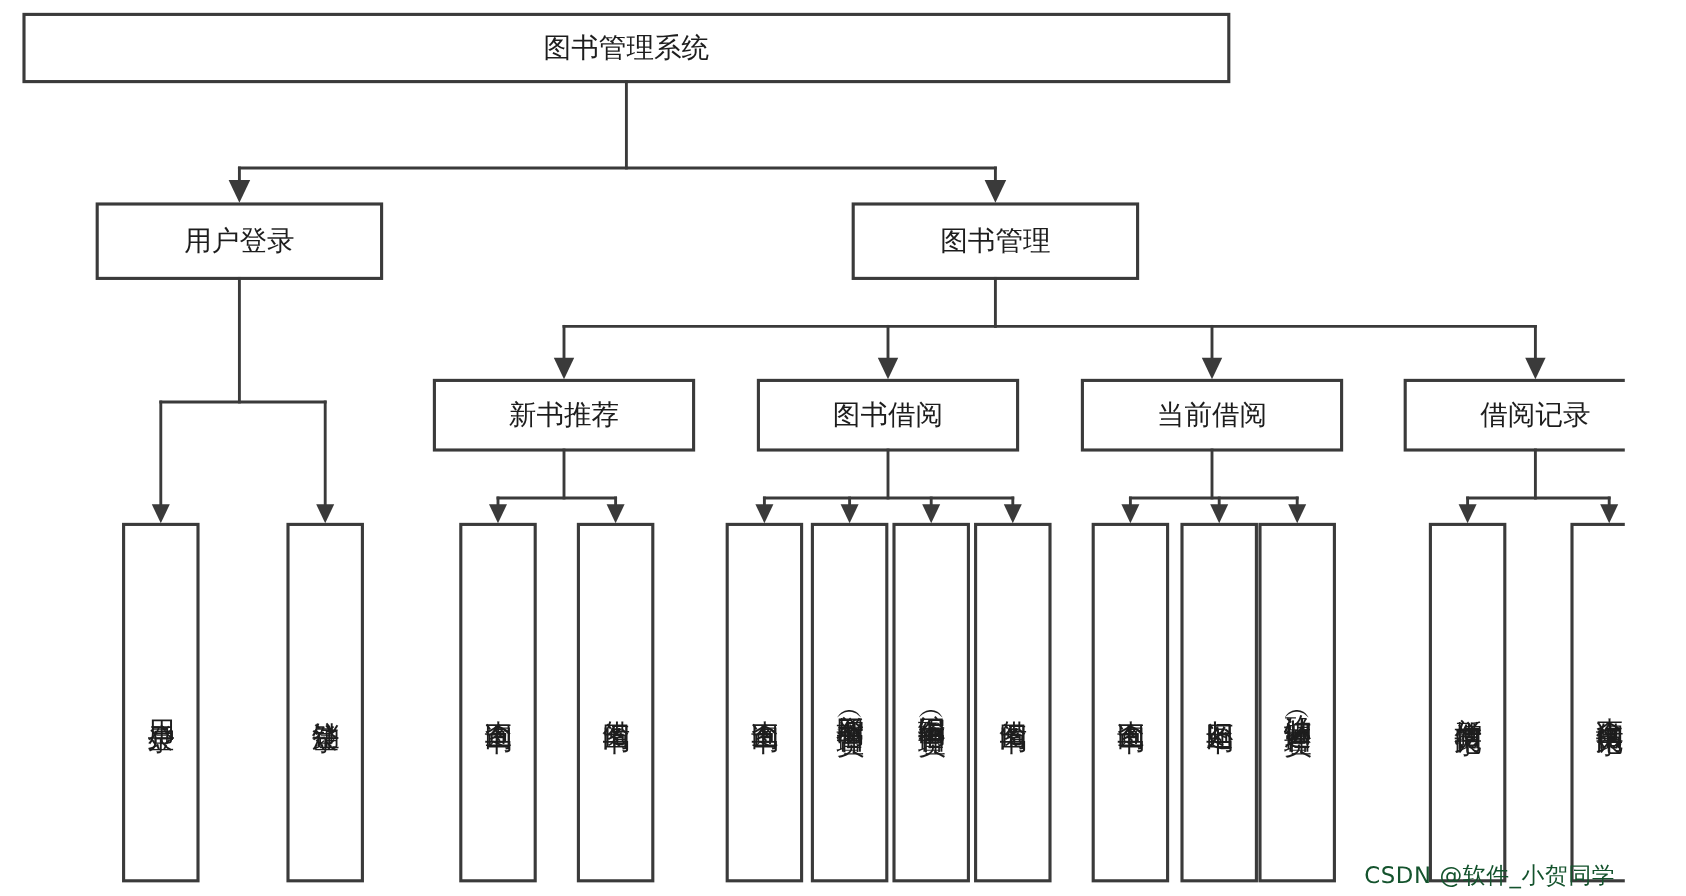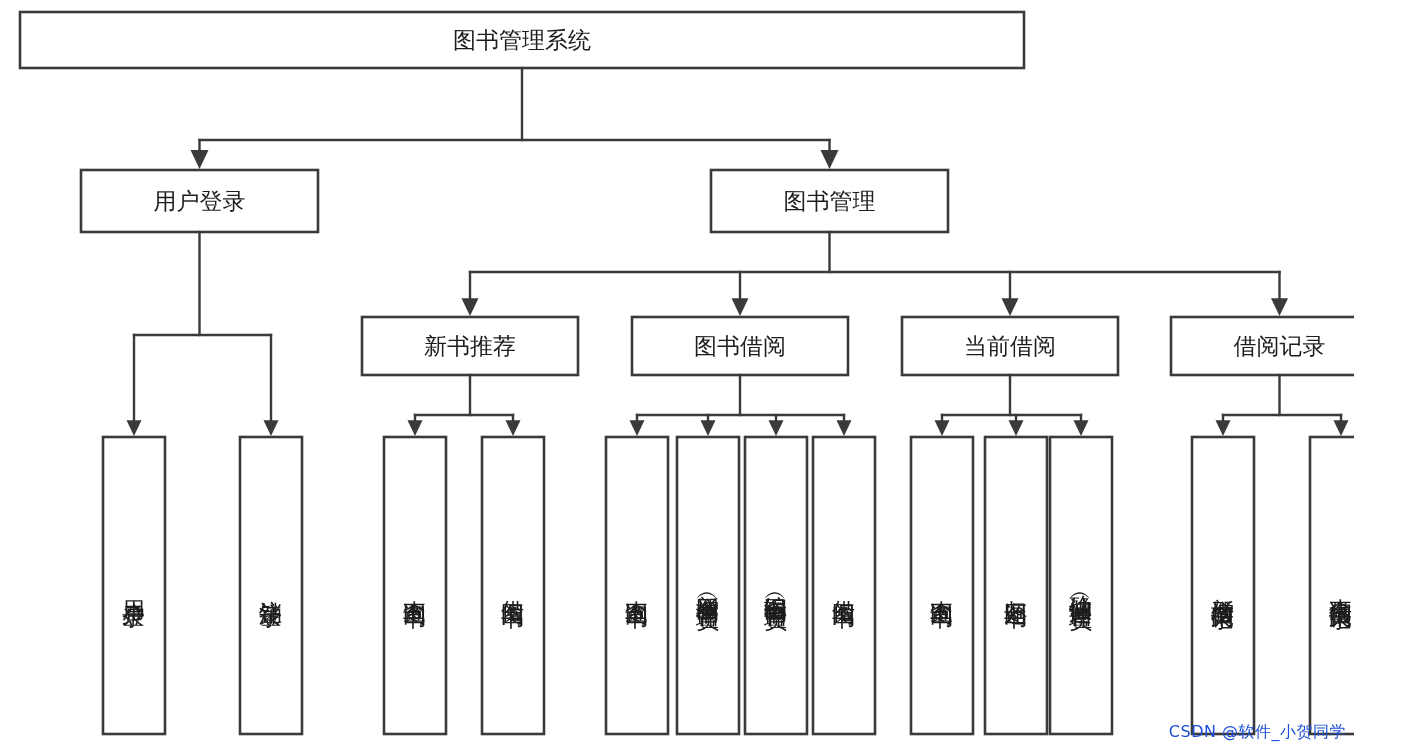--- a/index.html
+++ b/index.html
@@ -70,8 +70,8 @@
     right: 8px;
     bottom: 4px;
     font-family: "DejaVu Sans", "Liberation Sans", sans-serif;
-    font-size: 16px;
-    color: #1d4ed8;
+    font-size: 19px;
+    color: #14532d;
     letter-spacing: 0.5px;
     white-space: nowrap;
   }

